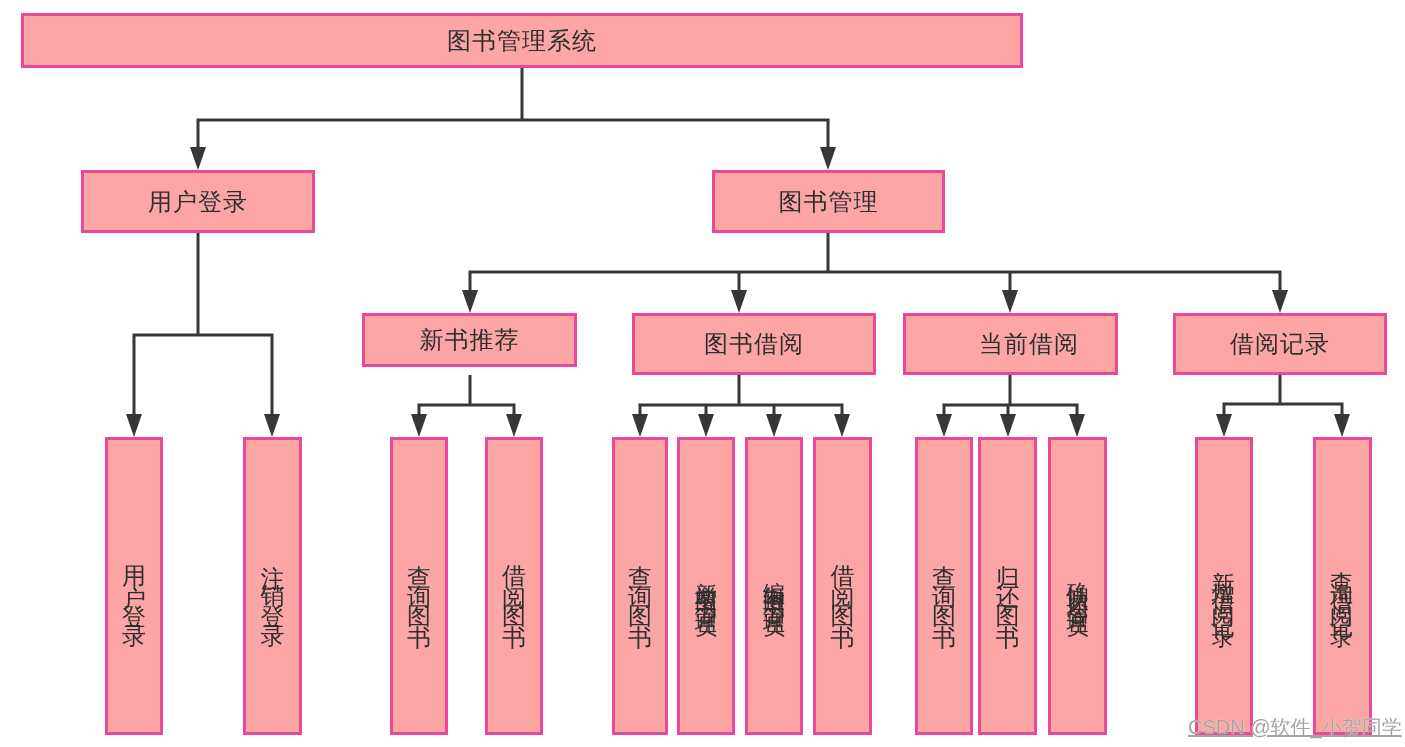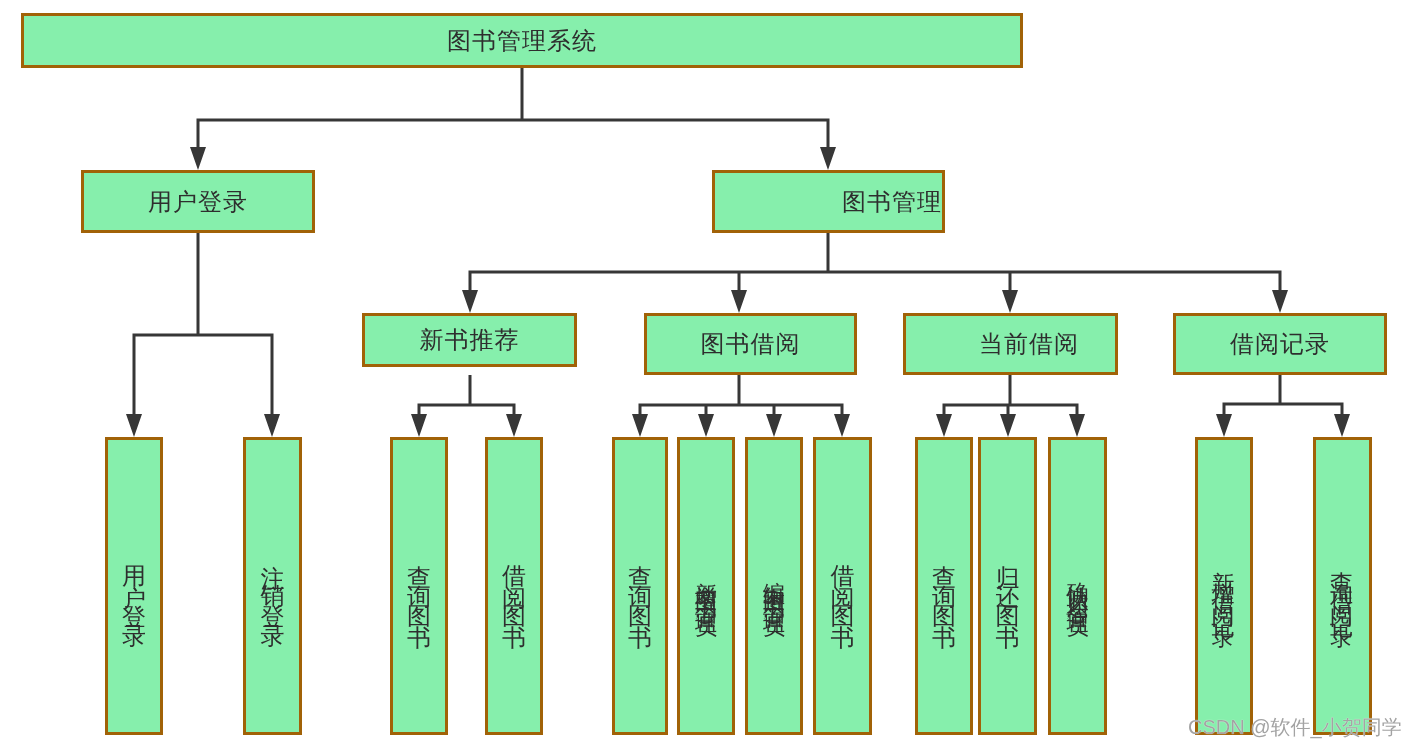--- a/index.html
+++ b/index.html
@@ -25,8 +25,8 @@
   .node {
     position: absolute;
     box-sizing: border-box;
-    border: 3px solid #a16207;
-    background: #86efac;
+    border: 3px solid #ec4899;
+    background: #fca5a5;
     display: flex;
     align-items: center;
     justify-content: center;

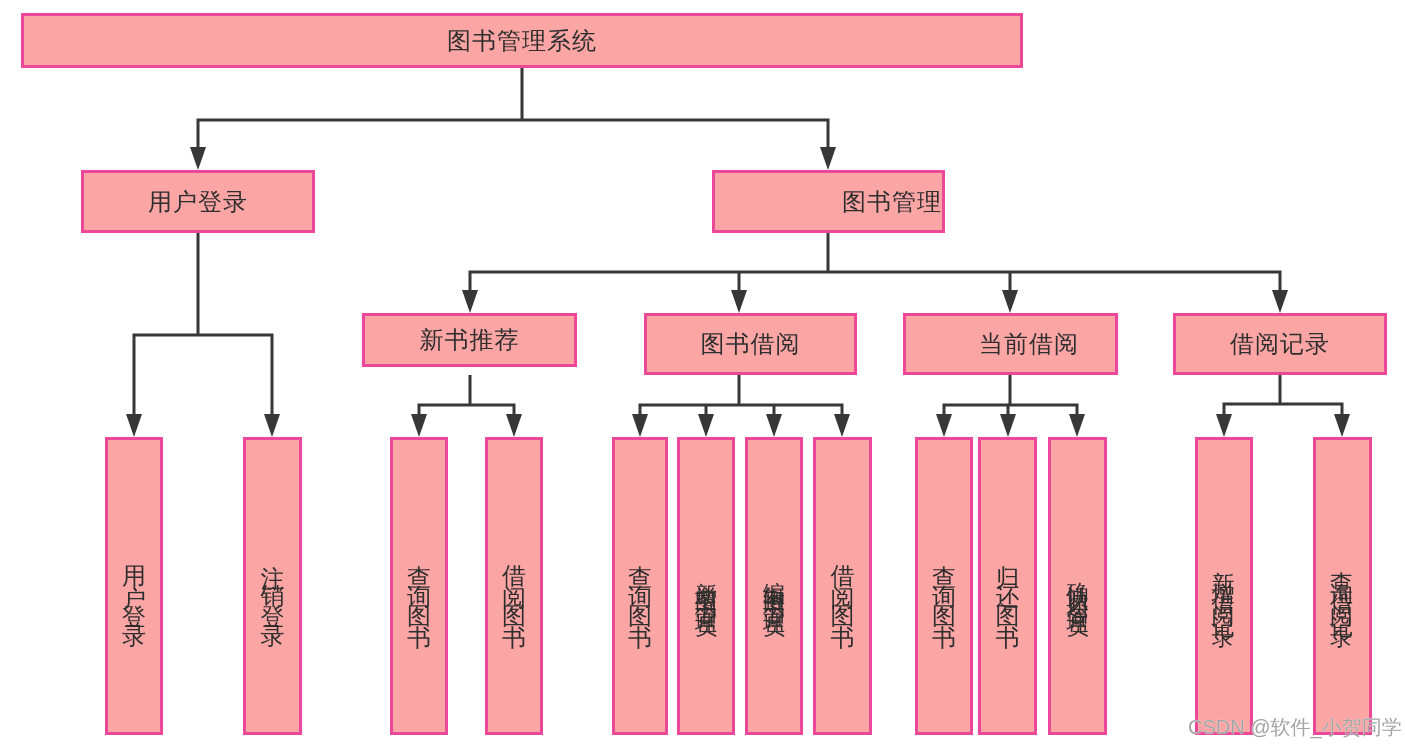--- a/index.html
+++ b/index.html
@@ -107,7 +107,7 @@
   <div class="node" style="left:81px; top:170px; width:234px; height:63px;">
     <span class="hlabel">用户登录</span>
   </div>
-  <div class="node" style="left:712px; top:170px; width:233px; height:63px;justify-content:flex-end;">
+  <div class="node" style="left:712px; top:170px; width:233px; height:63px;">
     <span class="hlabel">图书管理</span>
   </div>
 

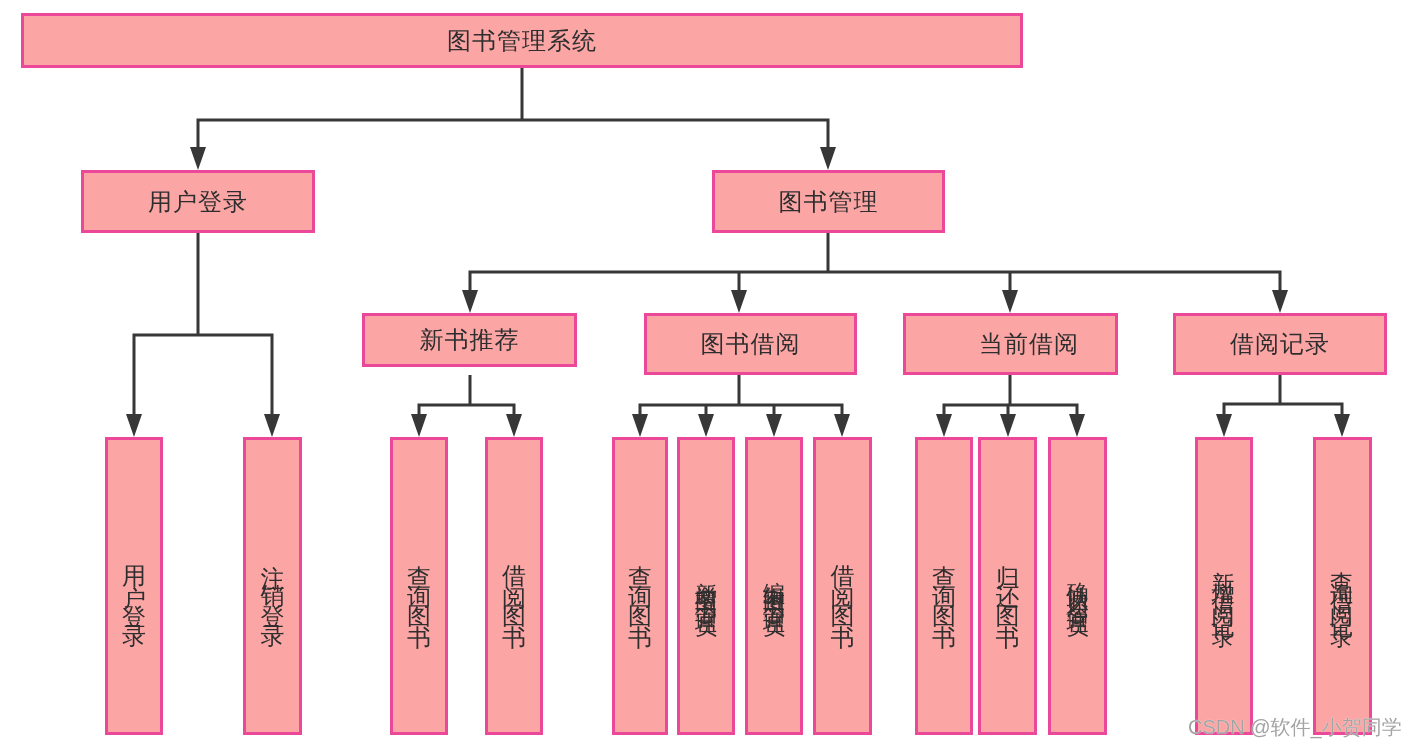--- a/index.html
+++ b/index.html
@@ -114,7 +114,7 @@
   <div class="node" style="left:362px; top:313px; width:215px; height:54px;">
     <span class="hlabel">新书推荐</span>
   </div>
-  <div class="node" style="left:632px; top:313px; width:213px; height:62px;margin-left:12px;">
+  <div class="node" style="left:632px; top:313px; width:244px; height:62px;">
     <span class="hlabel">图书借阅</span>
   </div>
   <div class="node" style="left:903px; top:313px; width:215px; height:62px;padding-left:37px;">

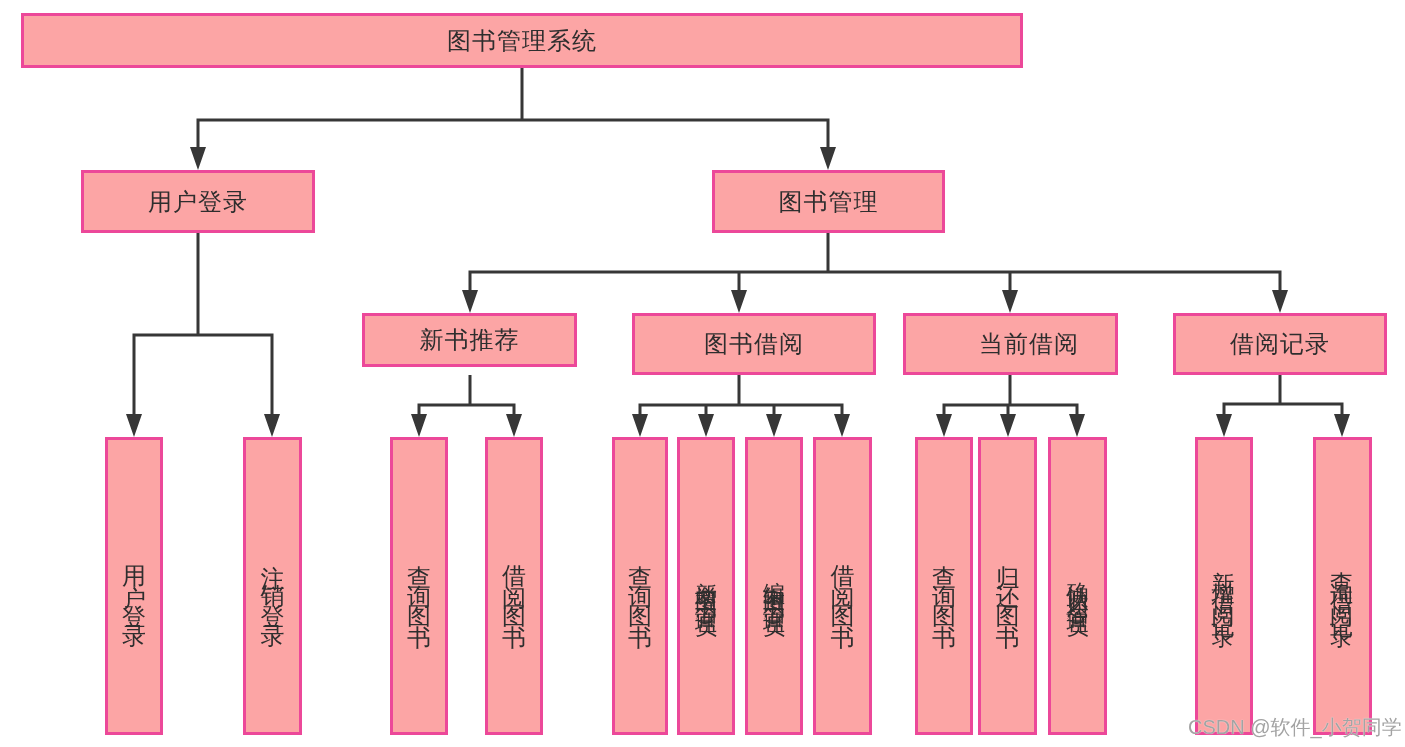--- a/index.html
+++ b/index.html
@@ -55,6 +55,7 @@
     text-shadow: 0 0 1px #ffffff;
     white-space: nowrap;
     z-index: 10;
+    text-decoration: underline;
   }
 </style>
 </head>

